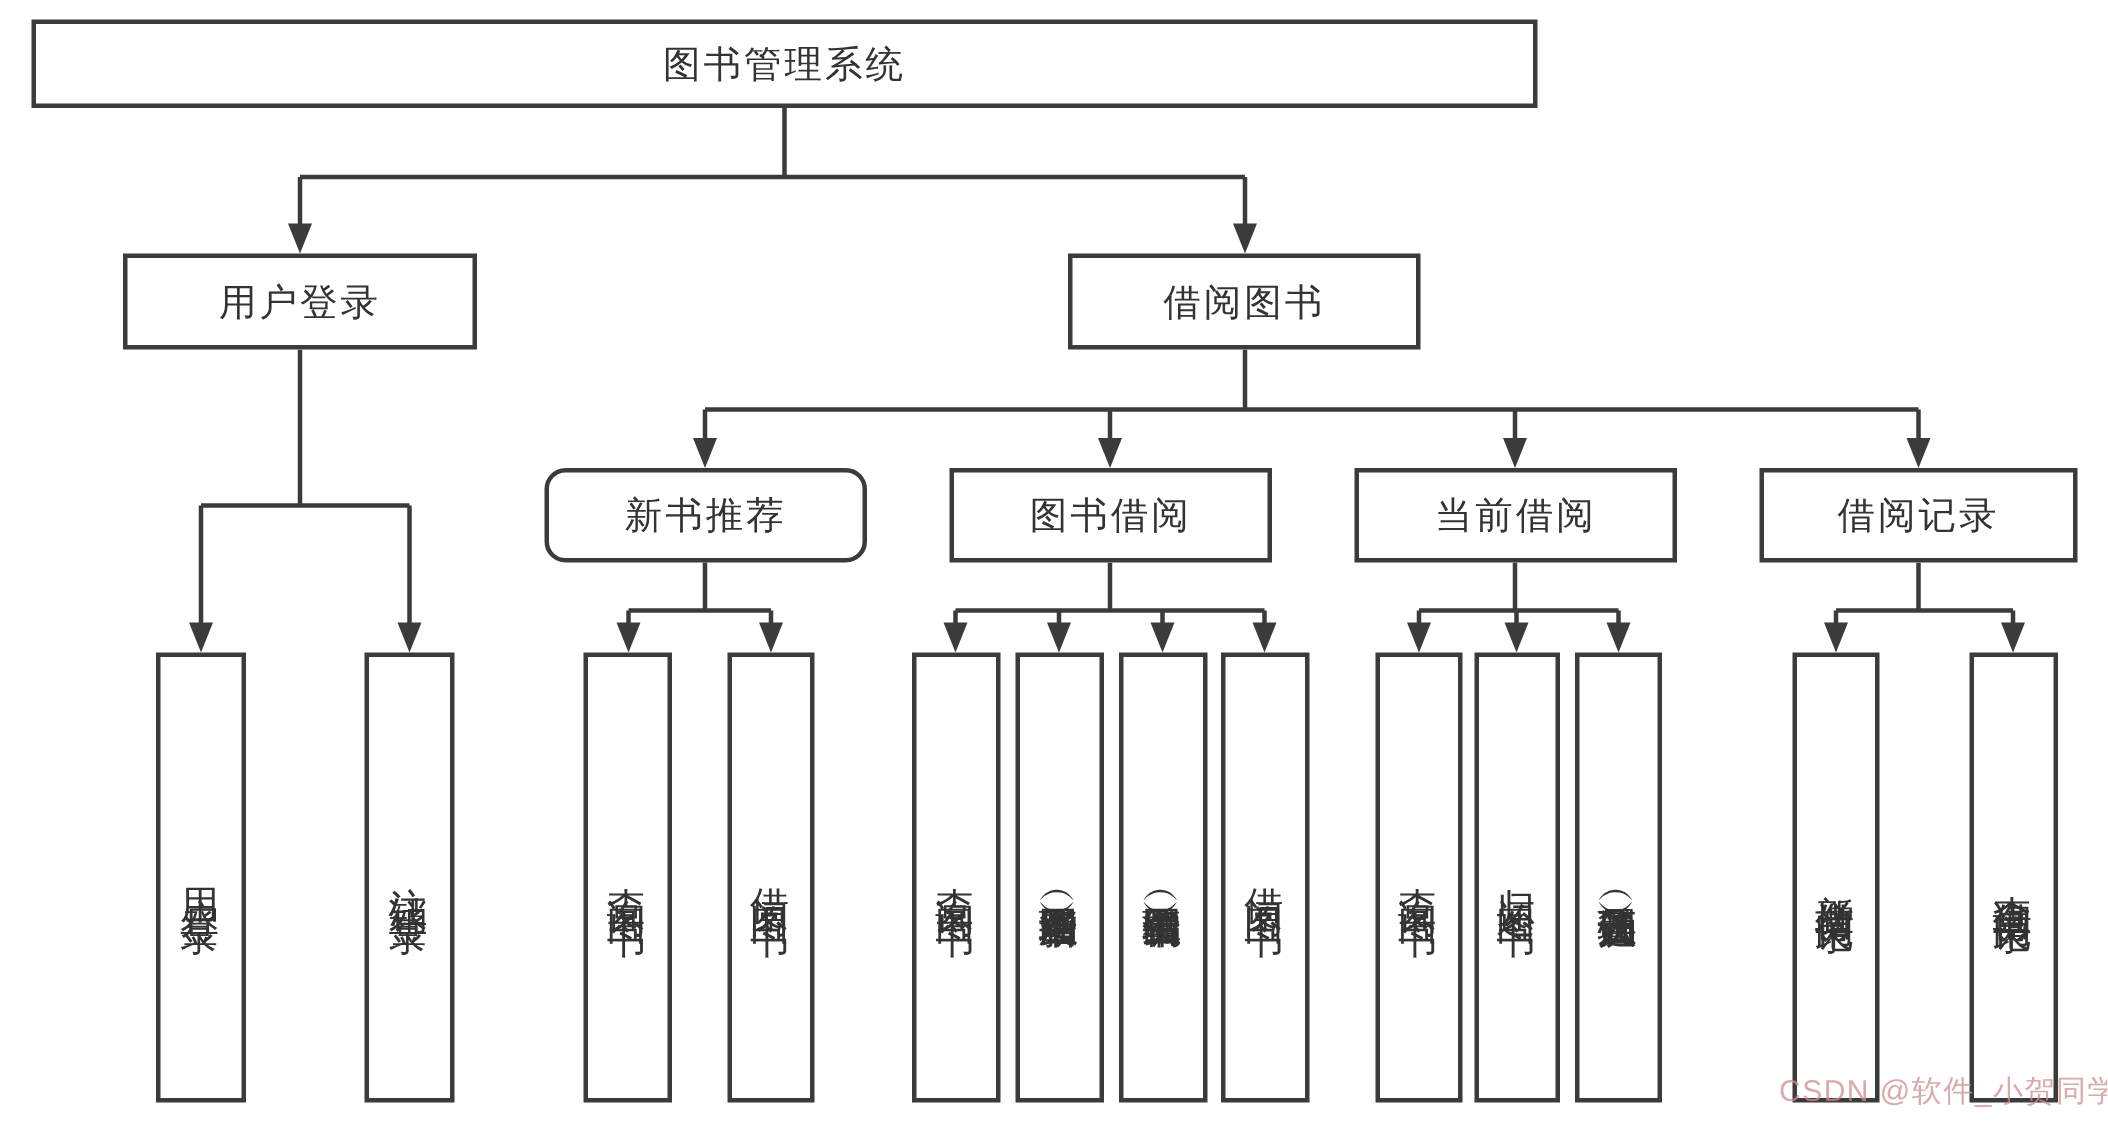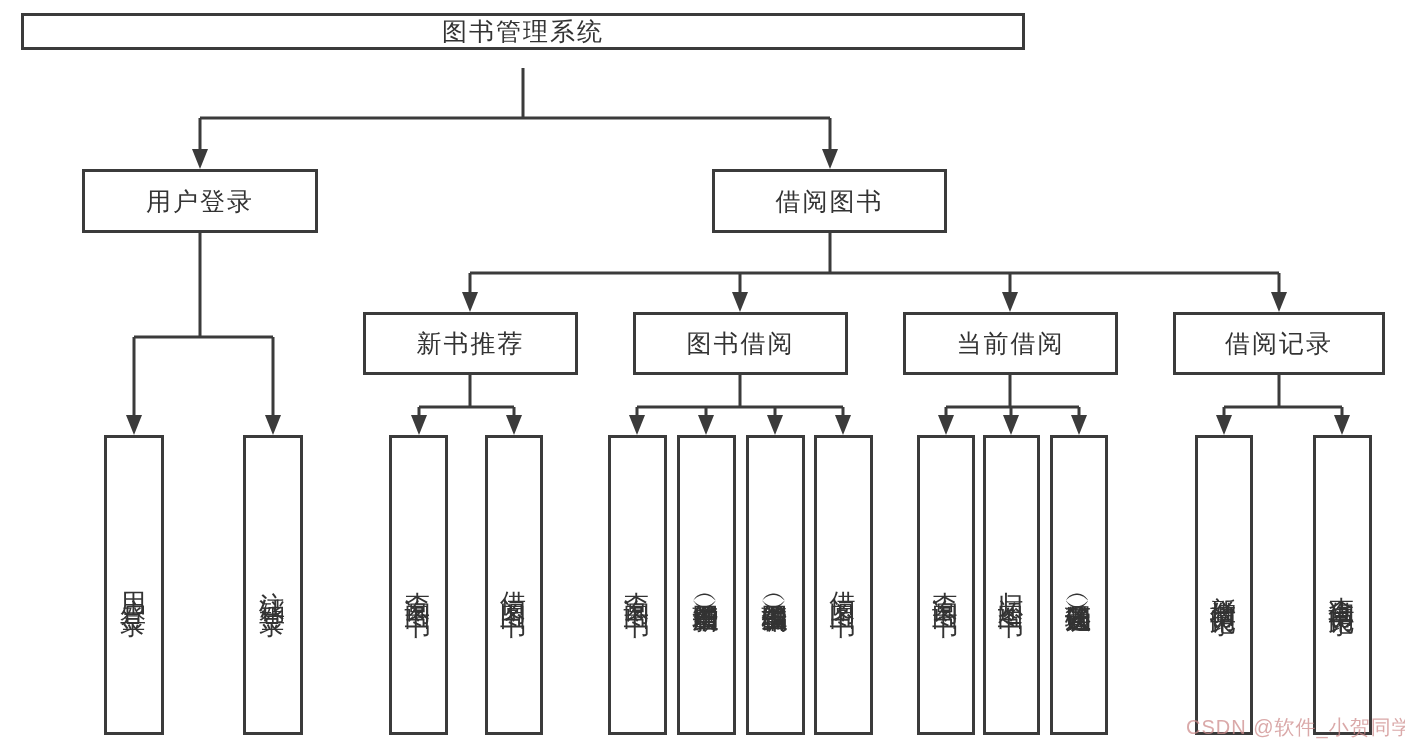--- a/index.html
+++ b/index.html
@@ -46,7 +46,7 @@
   .vt.ls6 { letter-spacing: 3px; }
   .vt.ls9 { letter-spacing: 0px; }
   
-  #n-root   { left: 21px;   top: 13px;  width: 1004px; height: 37px; }
+  #n-root   { left: 21px;   top: 13px;  width: 1004px; height: 59px; }
   #n-login  { left: 82px;   top: 169px; width: 236px;  height: 64px; }
   #n-mgmt   { left: 712px;  top: 169px; width: 235px;  height: 64px; }
   #n-newrec { left: 363px;  top: 312px; width: 215px;  height: 63px; }

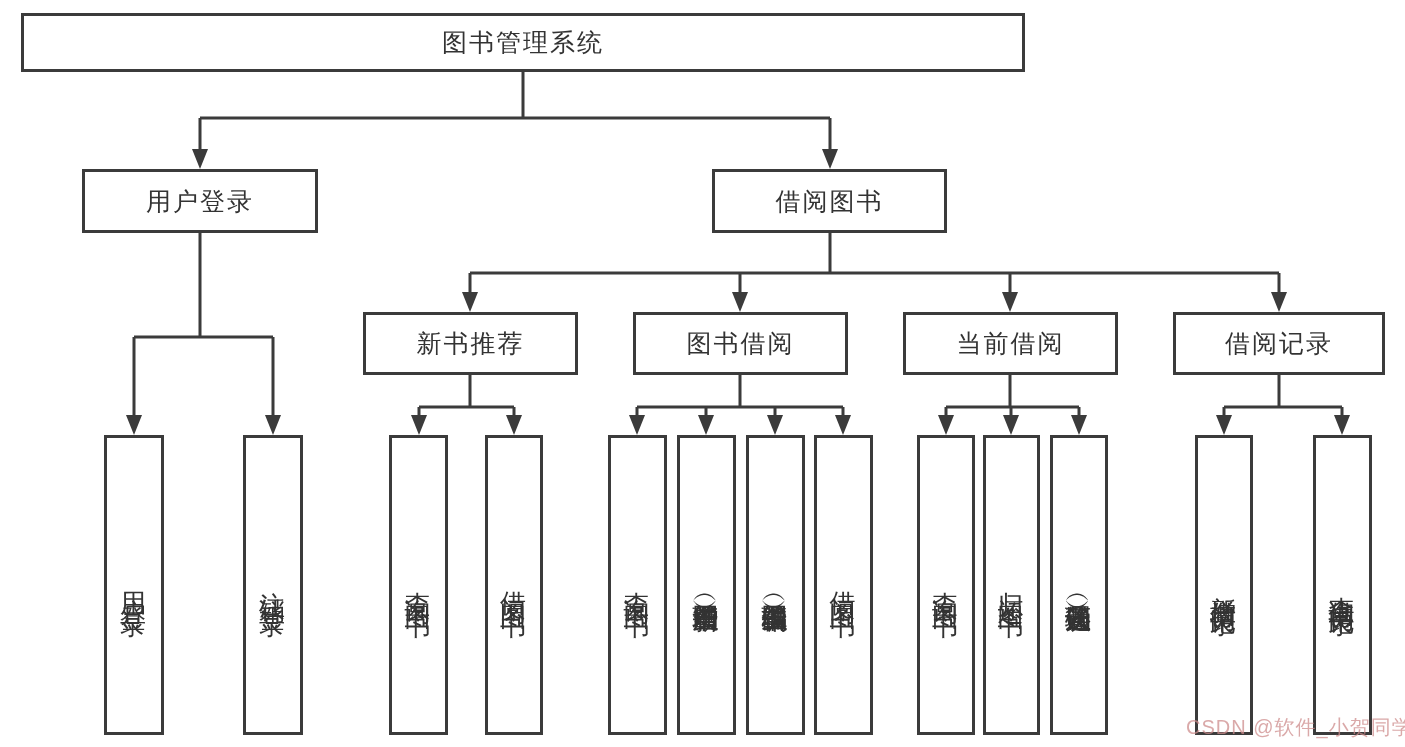--- a/index.html
+++ b/index.html
@@ -49,7 +49,7 @@
   #n-root   { left: 21px;   top: 13px;  width: 1004px; height: 59px; }
   #n-login  { left: 82px;   top: 169px; width: 236px;  height: 64px; }
   #n-mgmt   { left: 712px;  top: 169px; width: 235px;  height: 64px; }
-  #n-newrec { left: 363px;  top: 312px; width: 215px;  height: 63px; }
+  #n-newrec { left: 363px;  top: 312px; width: 215px;  height: 63px; border-radius: 14px; }
   #n-borrow { left: 633px;  top: 312px; width: 215px;  height: 63px; }
   #n-current{ left: 903px;  top: 312px; width: 215px;  height: 63px; }
   #n-record { left: 1173px; top: 312px; width: 212px;  height: 63px; }

